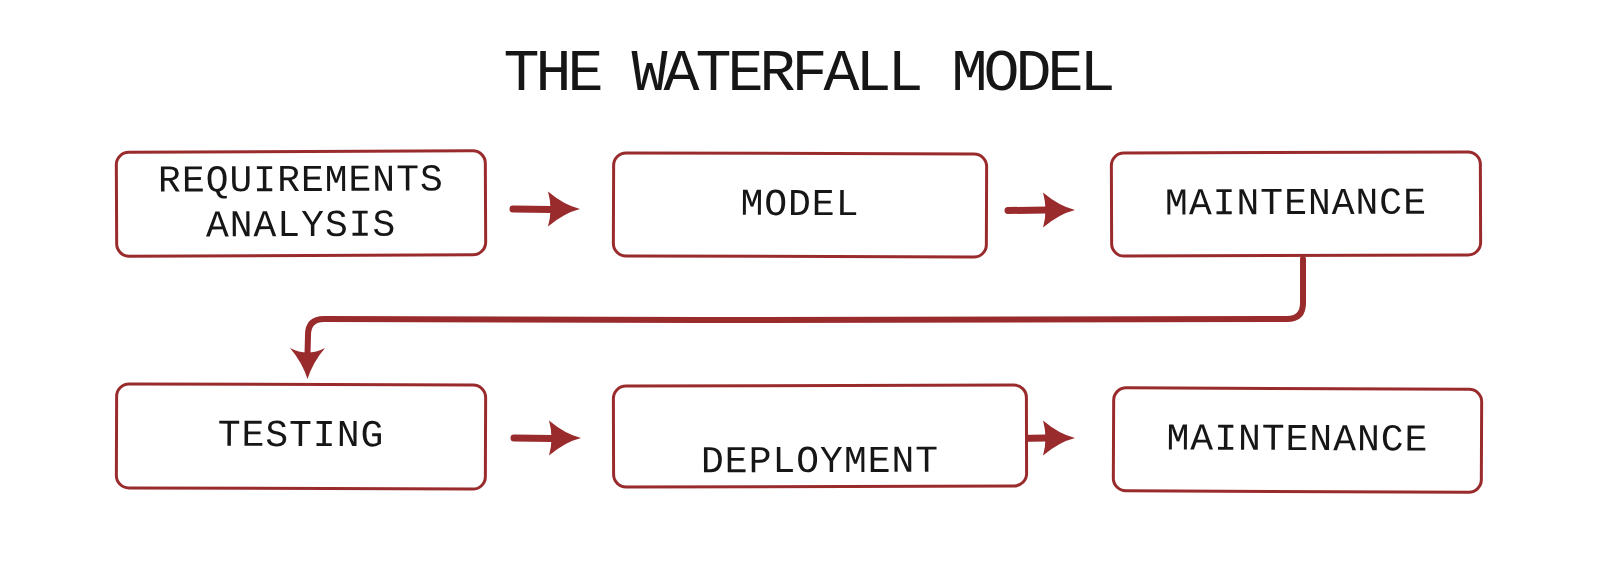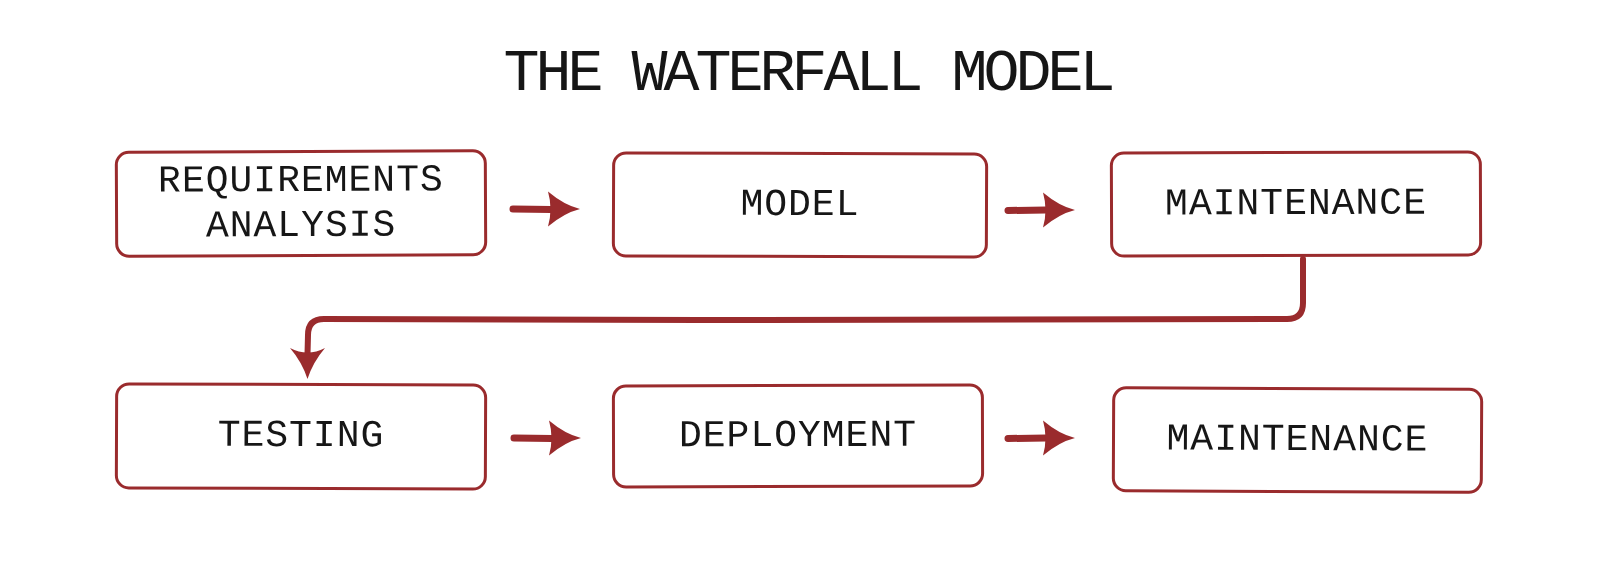--- a/index.html
+++ b/index.html
@@ -60,7 +60,7 @@
   .b-dev  {left:1110px;top:151px; width:372px; height:106px; transform:rotate(-0.2deg);}
   
   .b-tes  {left:115px; top:383px; width:372px; height:107px; transform:rotate(0.2deg);}
-  .b-dep  {left:612px; top:384px; width:372px; height:104px; transform:rotate(-0.15deg);}
+  .b-dep  {left:612px; top:384px; width:416px; height:104px; transform:rotate(-0.15deg);align-items:flex-end;}
   .b-mai  {left:1112px;top:387px; width:371px; height:106px; transform:rotate(0.25deg);}
 
   .conn-stroke{

